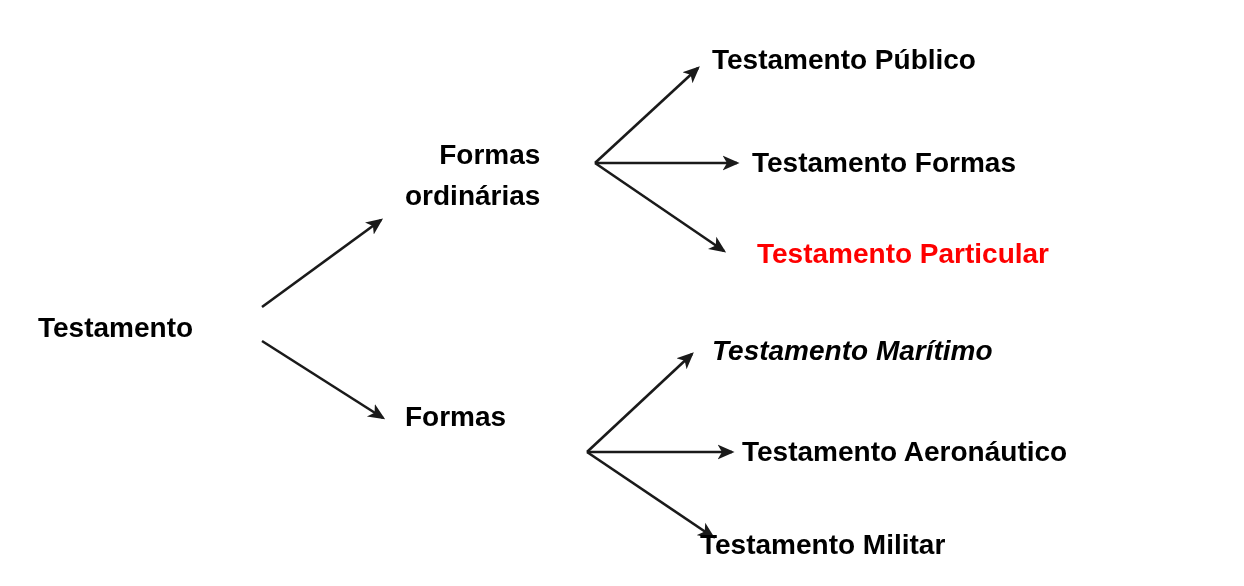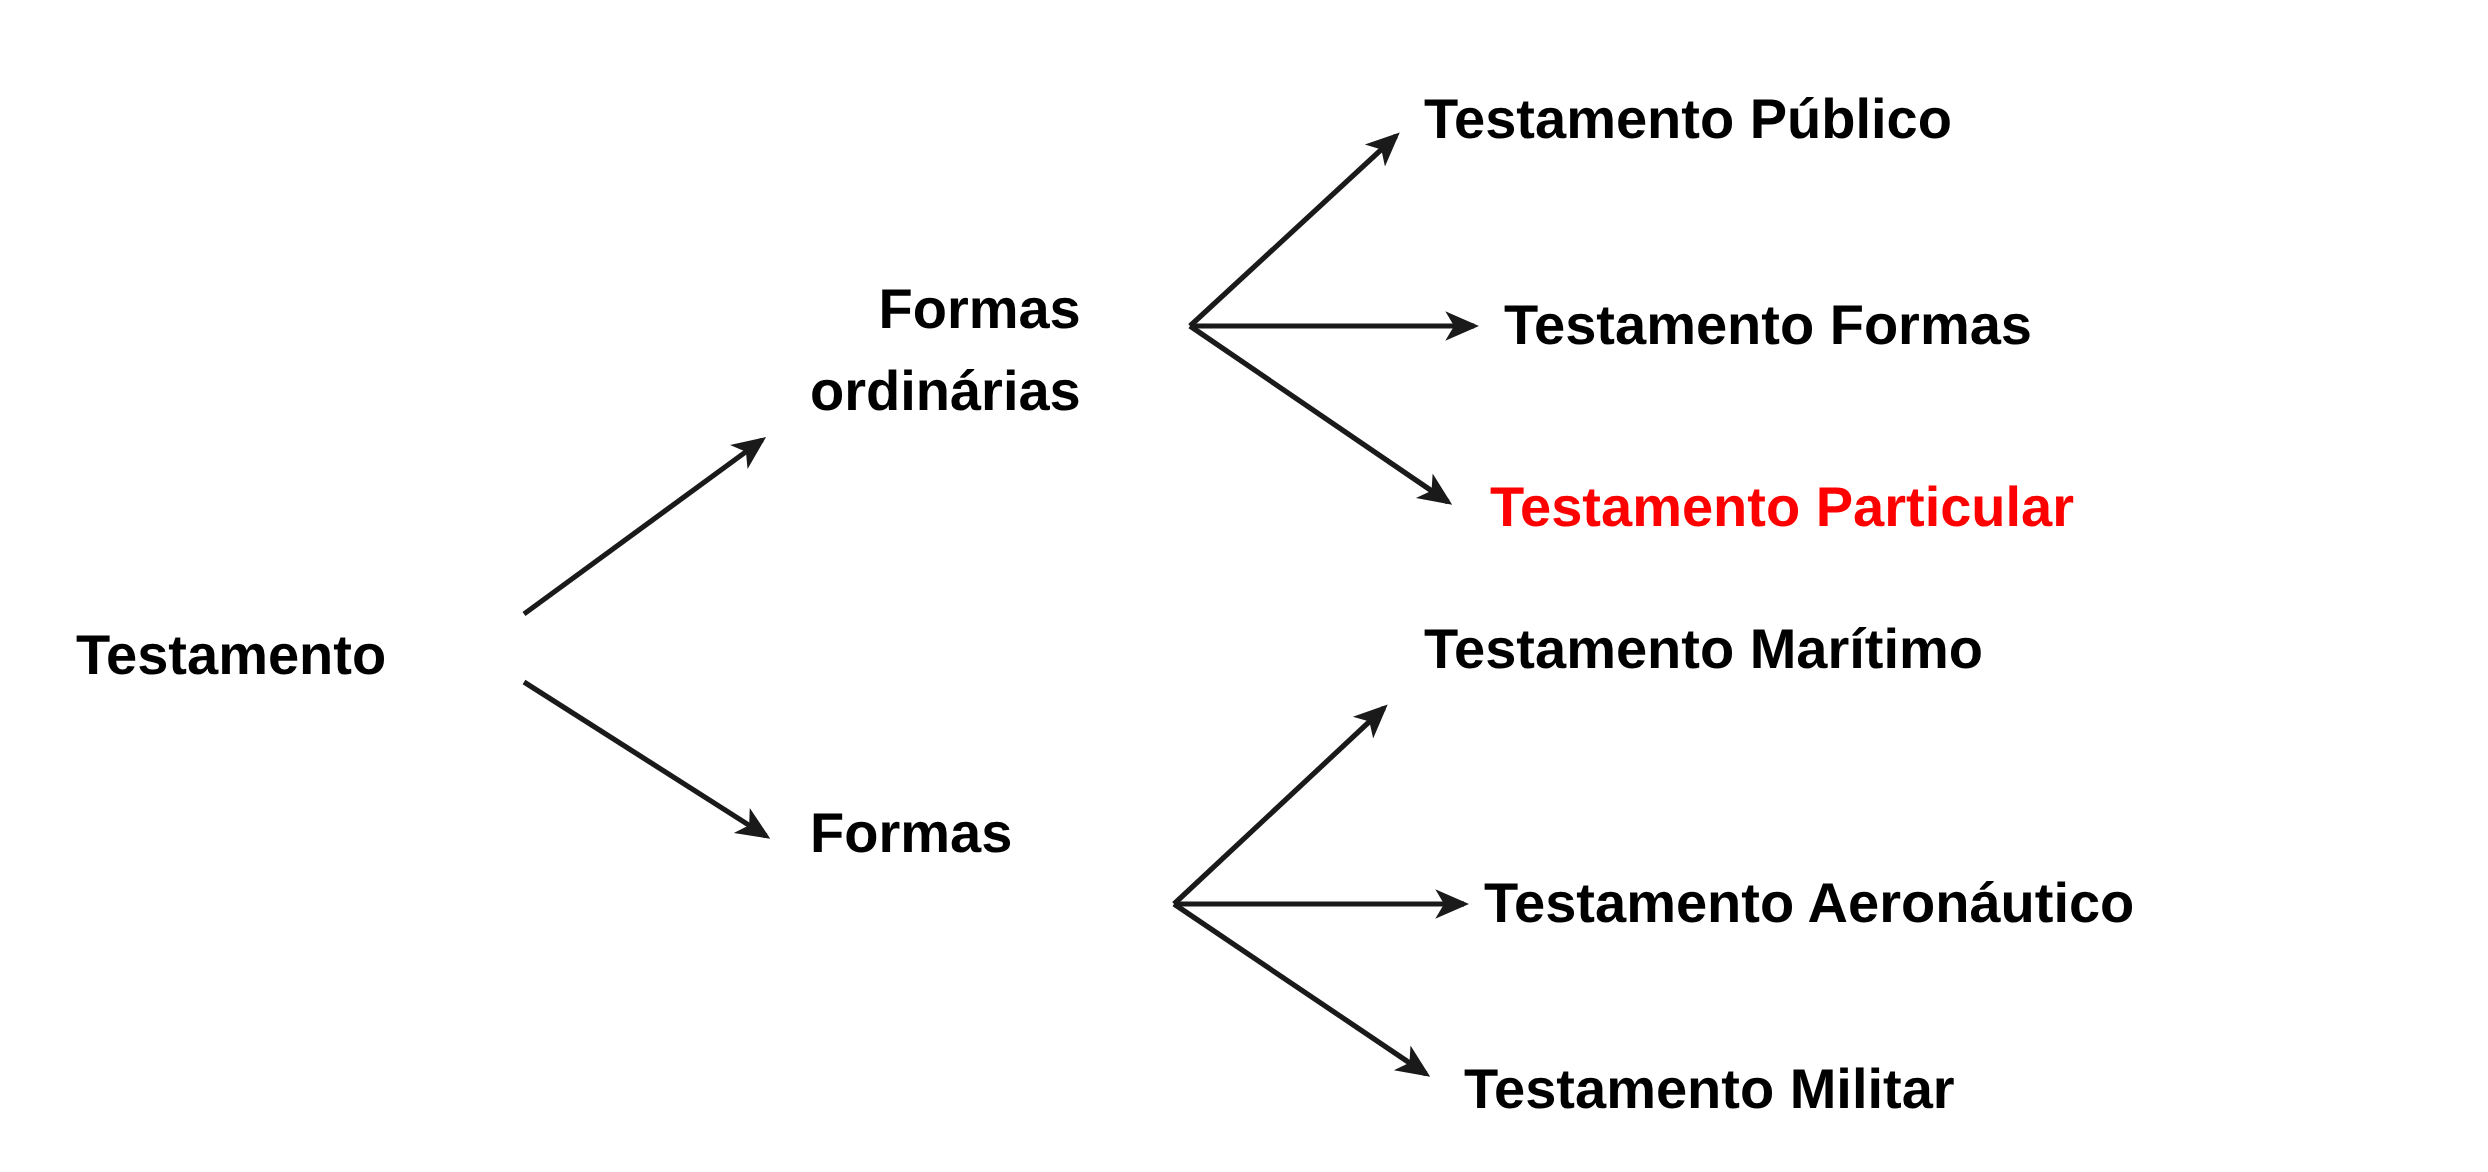--- a/index.html
+++ b/index.html
@@ -41,6 +41,7 @@
   }
   .node.highlight {
     color: var(--highlight-color, #fe0000);
+    margin-left: 12px;
   }
   
   .pos-root        { left: 38px;  top: 311px; text-align: center; }

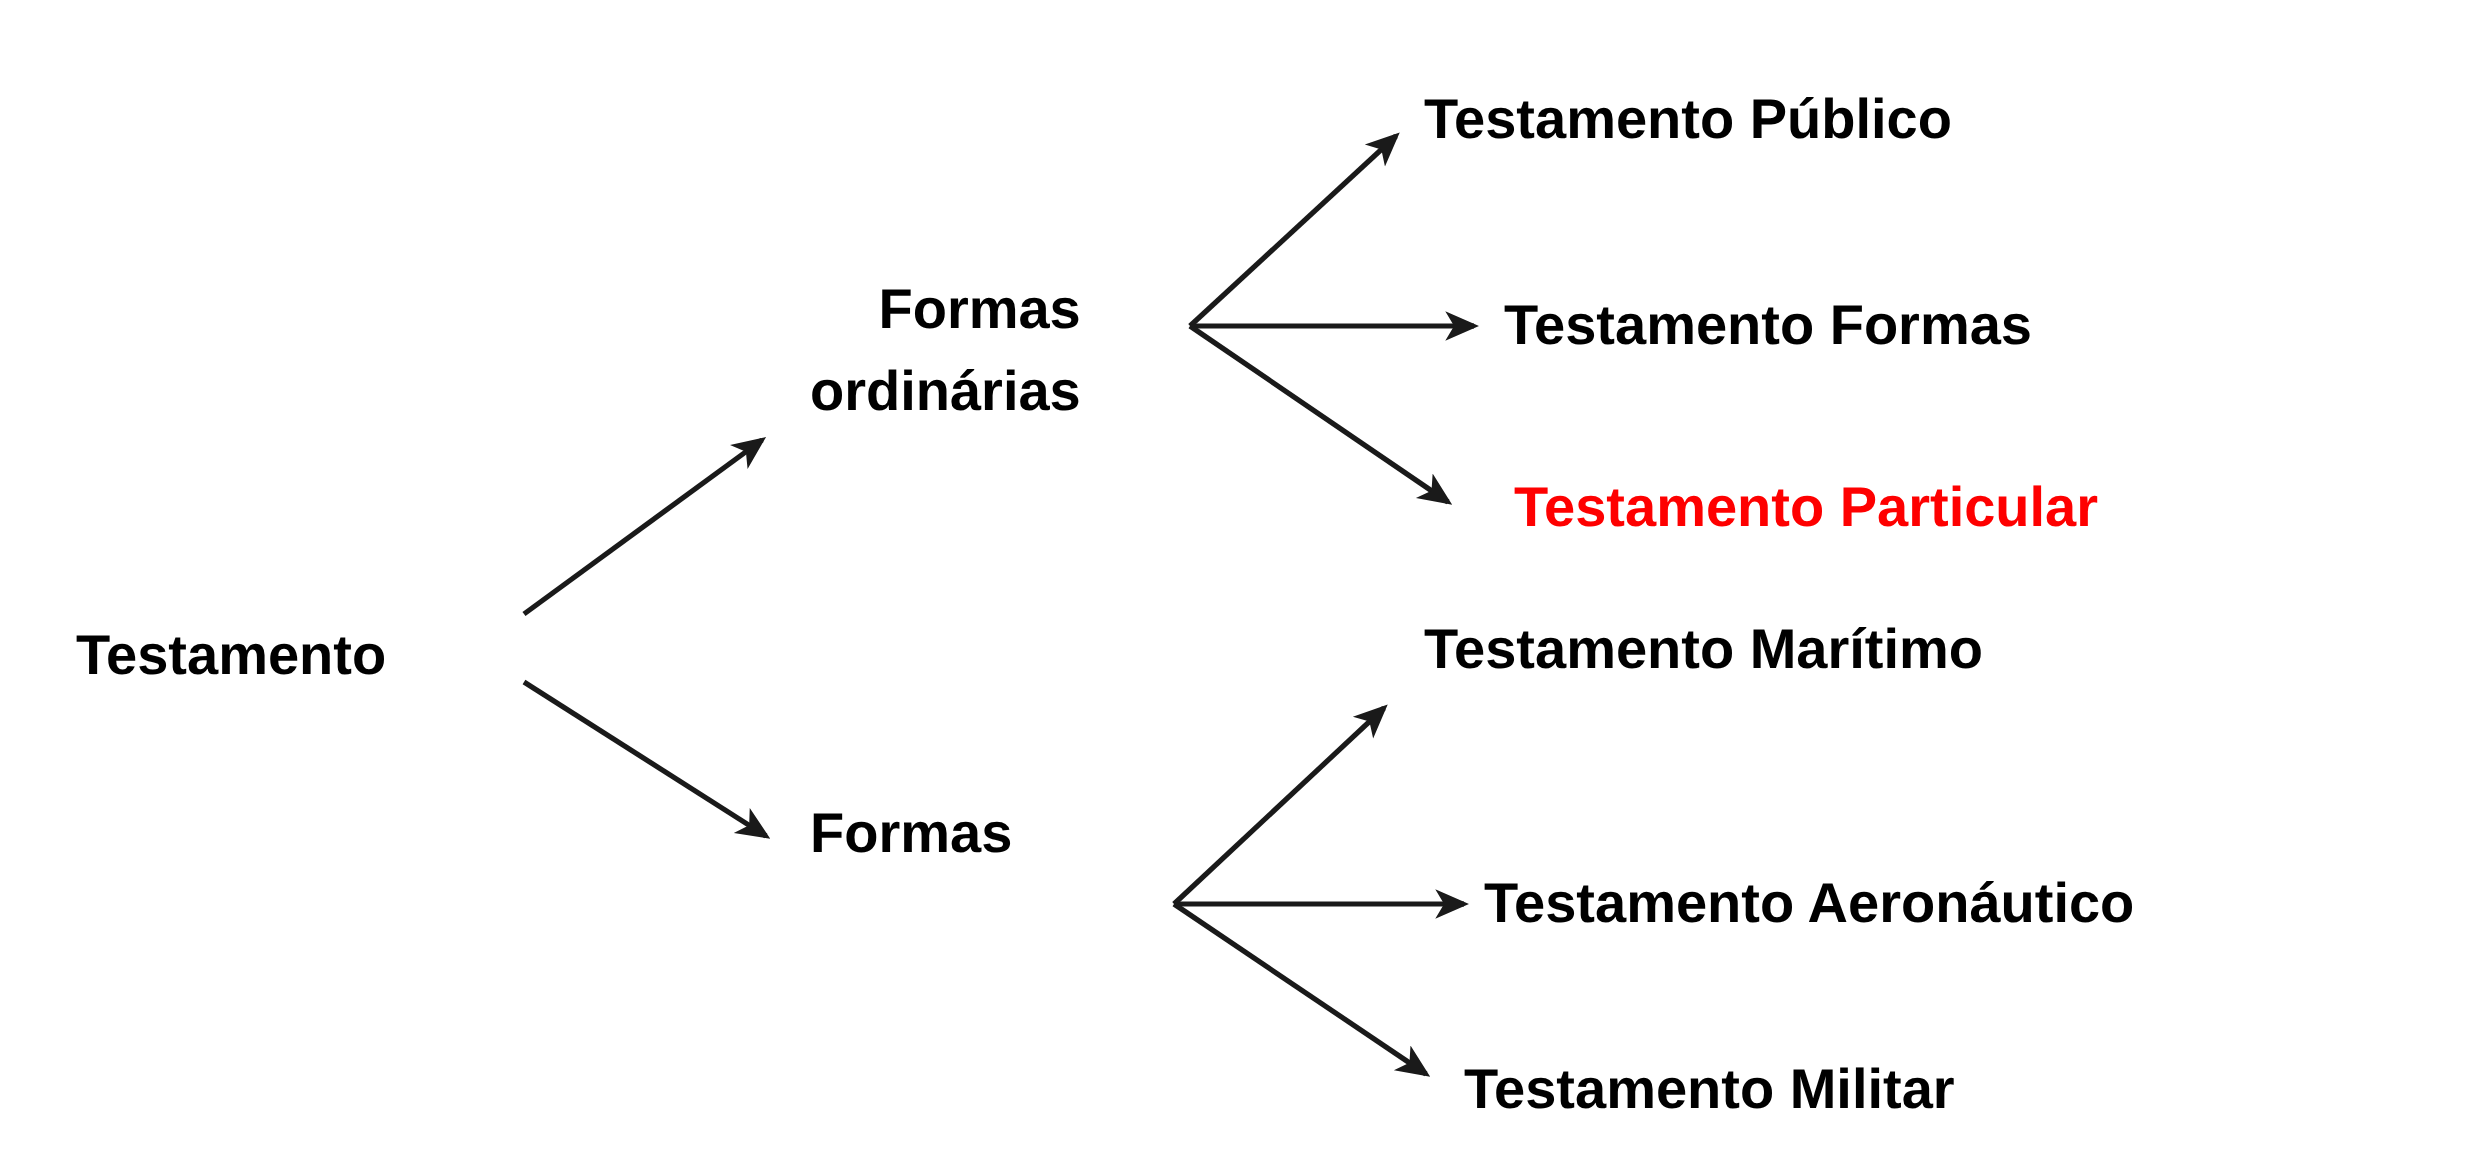--- a/index.html
+++ b/index.html
@@ -50,7 +50,7 @@
   .pos-cerrado     { left: 752px; top: 146px; }
   .pos-particular  { left: 745px; top: 237px; }
   .pos-especiais   { left: 405px; top: 397px; }
-  .pos-maritimo    { left: 712px; top: 308px; }
+  .pos-maritimo    { left: 712px; top: 334px; font-style: italic; }
   .pos-aeronautico { left: 742px; top: 435px; }
   .pos-militar     { left: 732px; top: 528px; }
 </style>

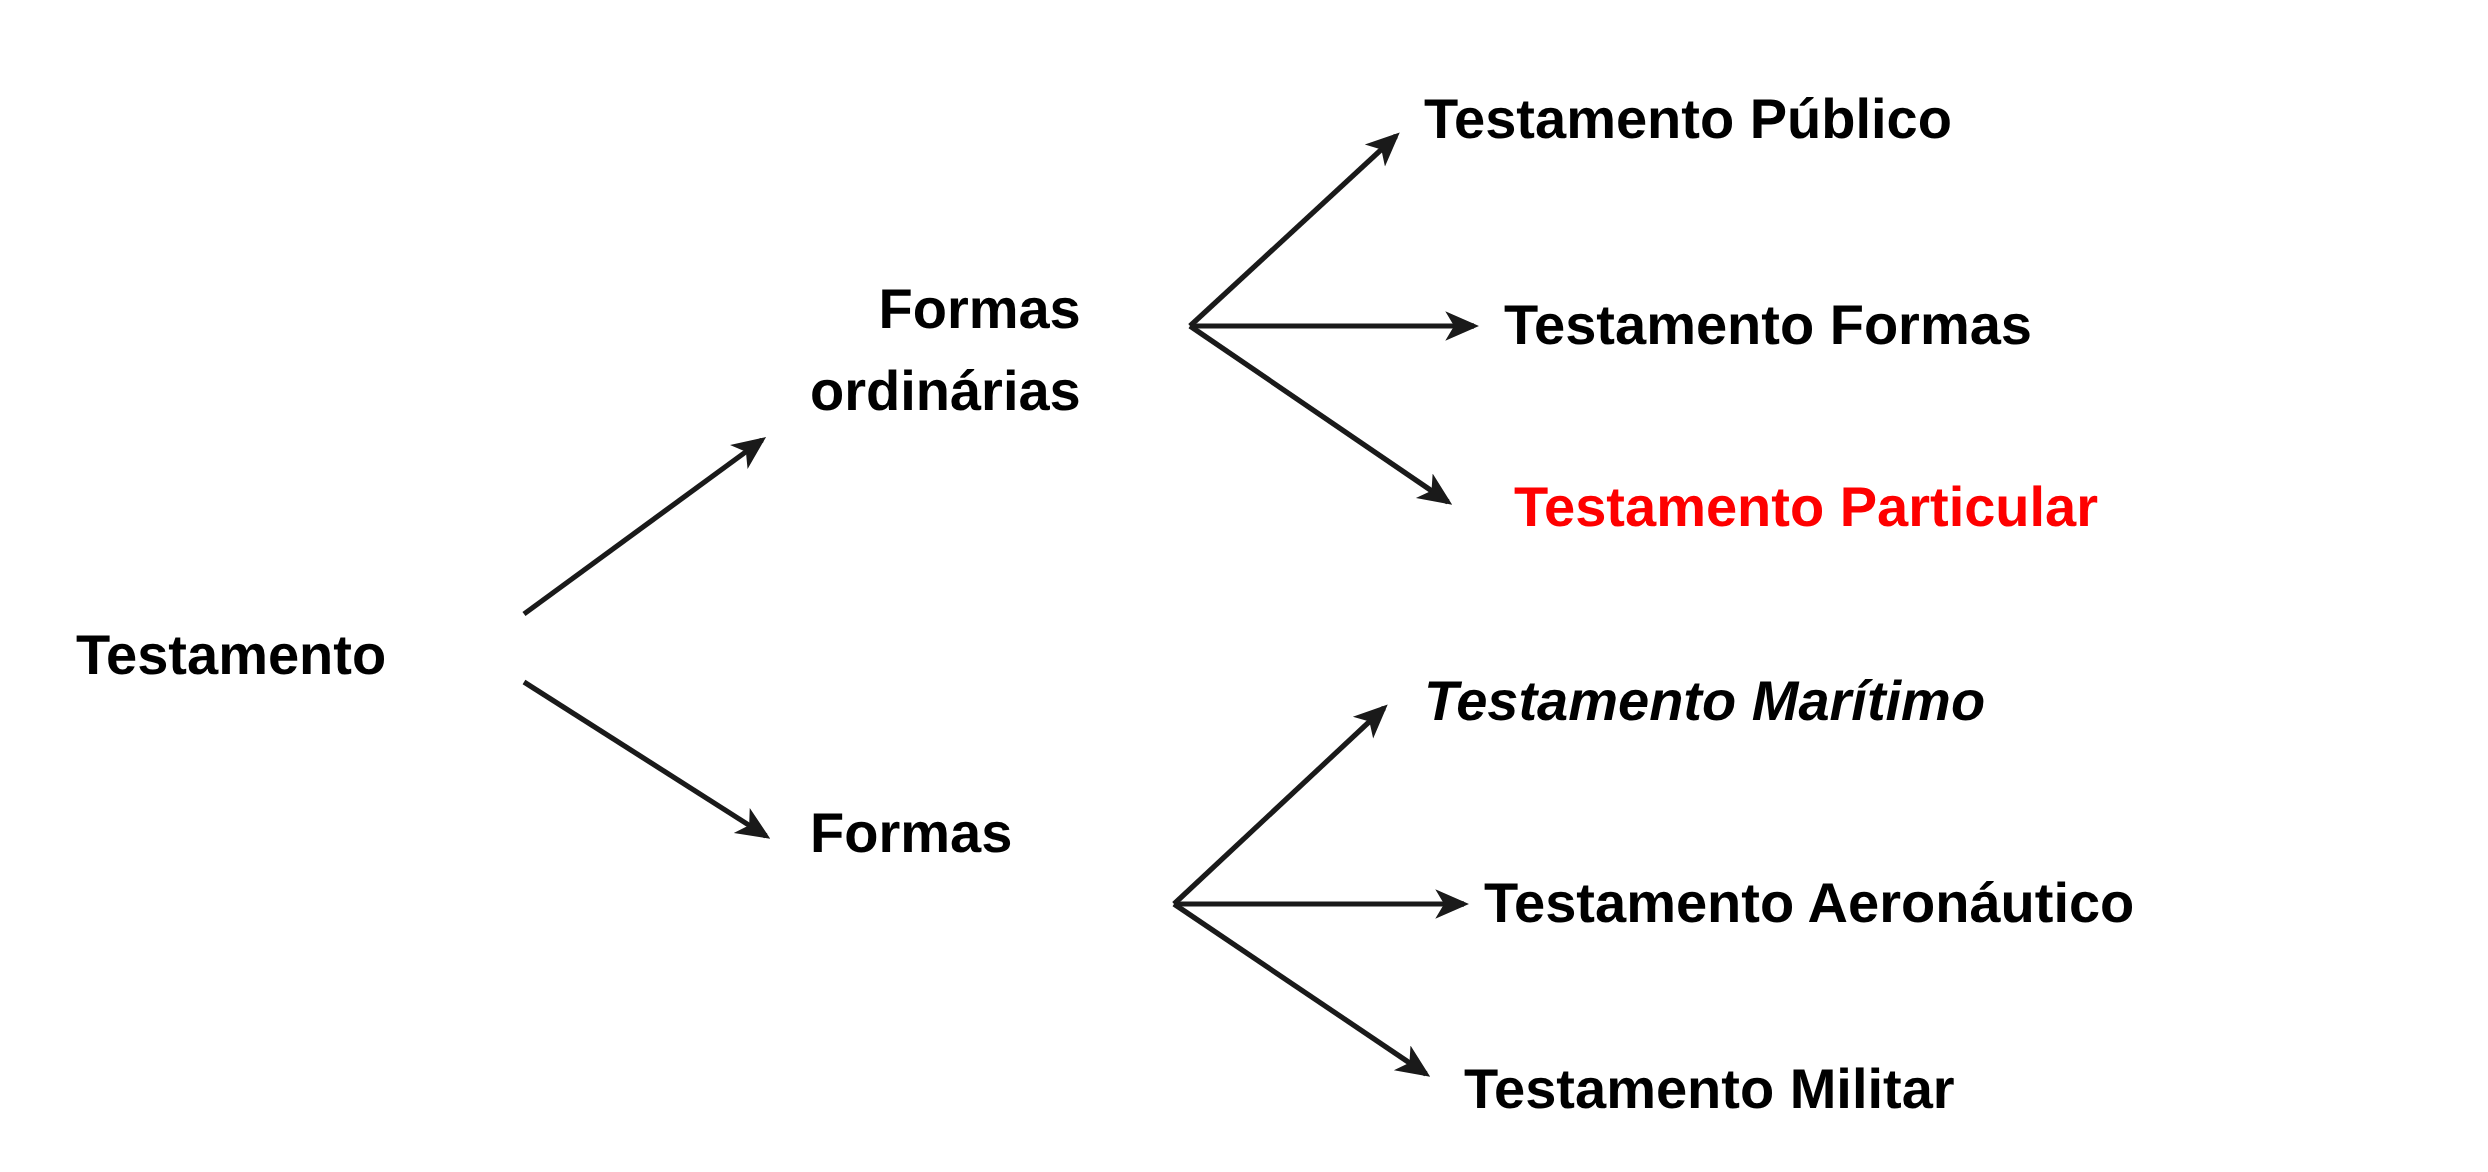--- a/index.html
+++ b/index.html
@@ -52,7 +52,7 @@
   .pos-especiais   { left: 405px; top: 397px; }
   .pos-maritimo    { left: 712px; top: 334px; font-style: italic; }
   .pos-aeronautico { left: 742px; top: 435px; }
-  .pos-militar     { left: 732px; top: 528px; }
+  .pos-militar     { left: 700px; top: 528px; }
 </style>
 </head>
 <body>

